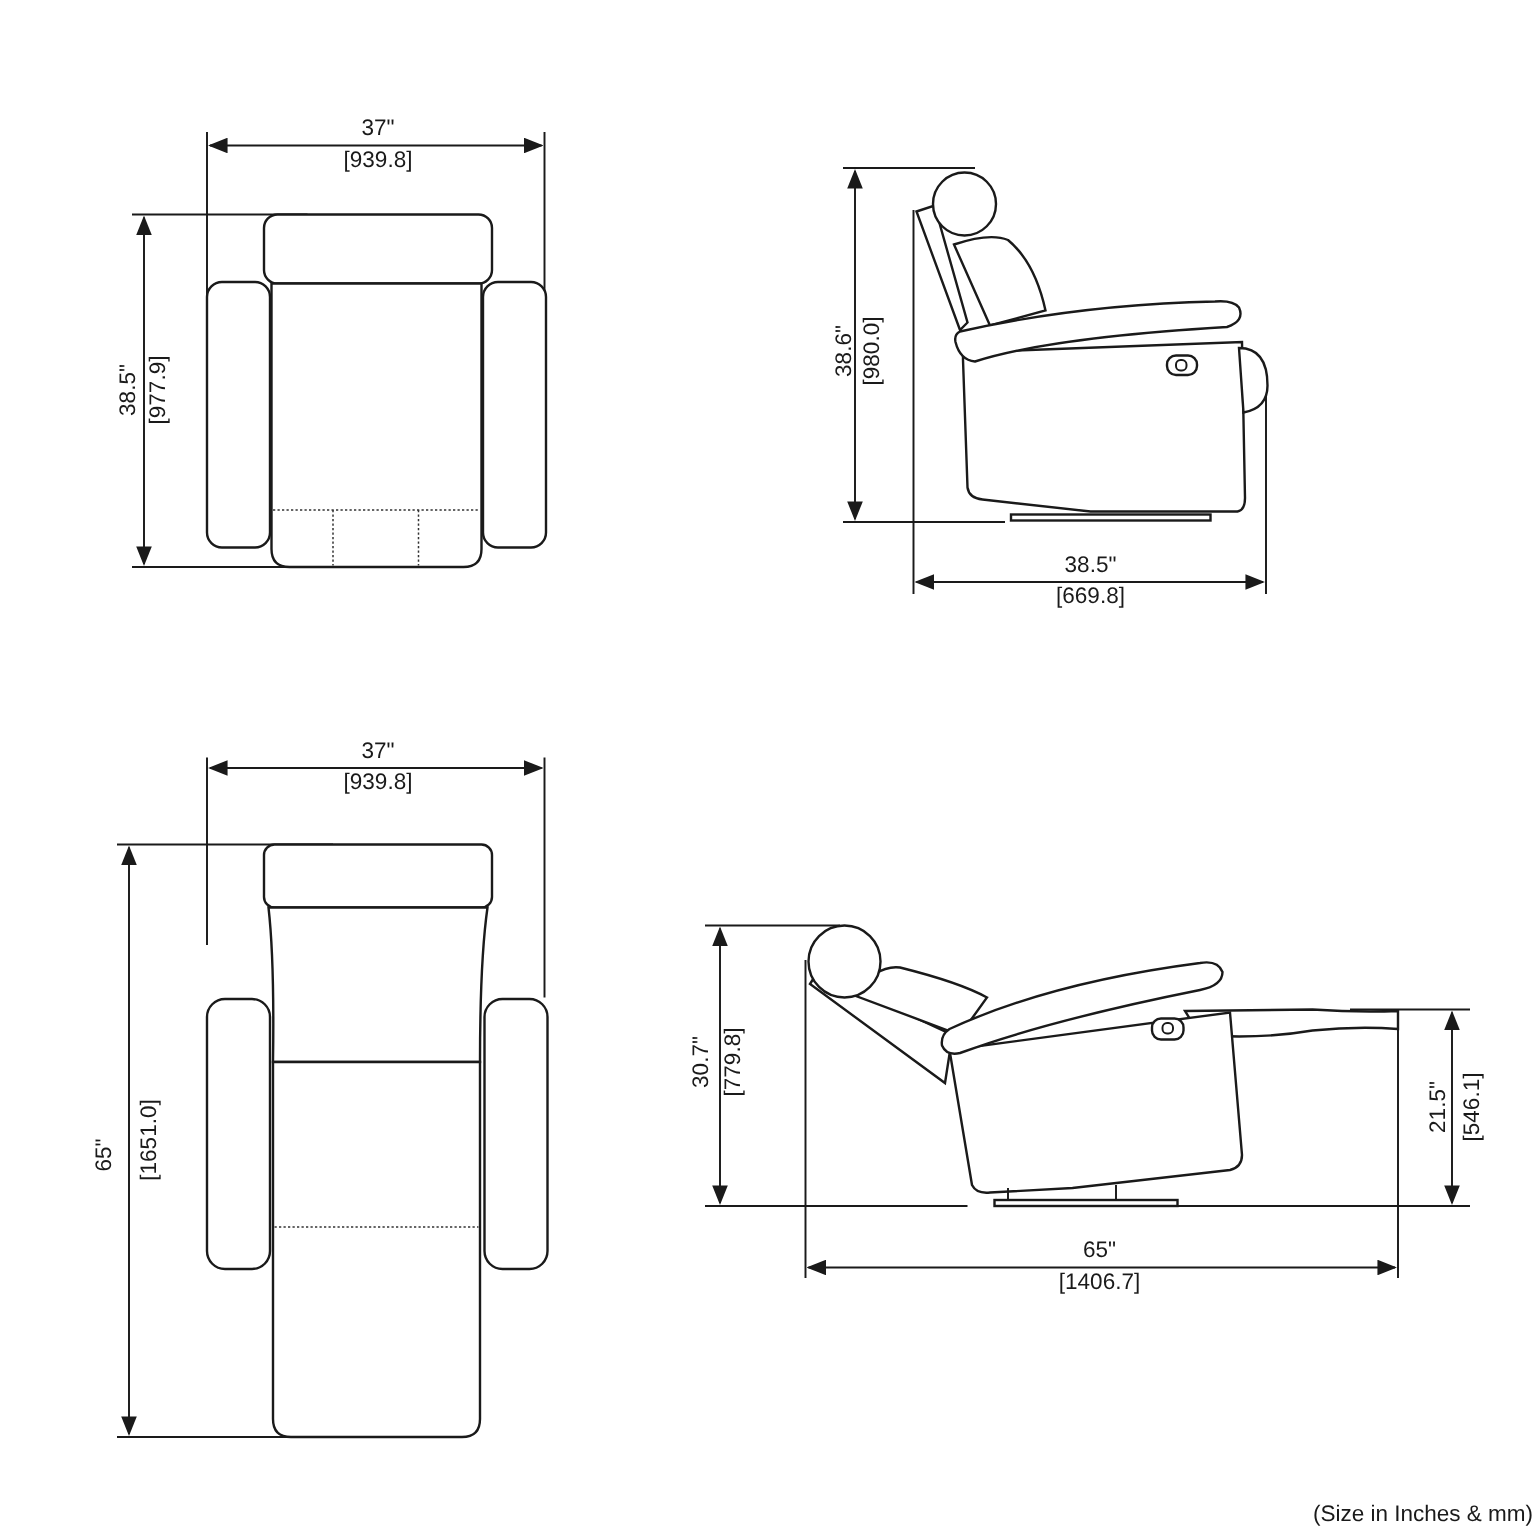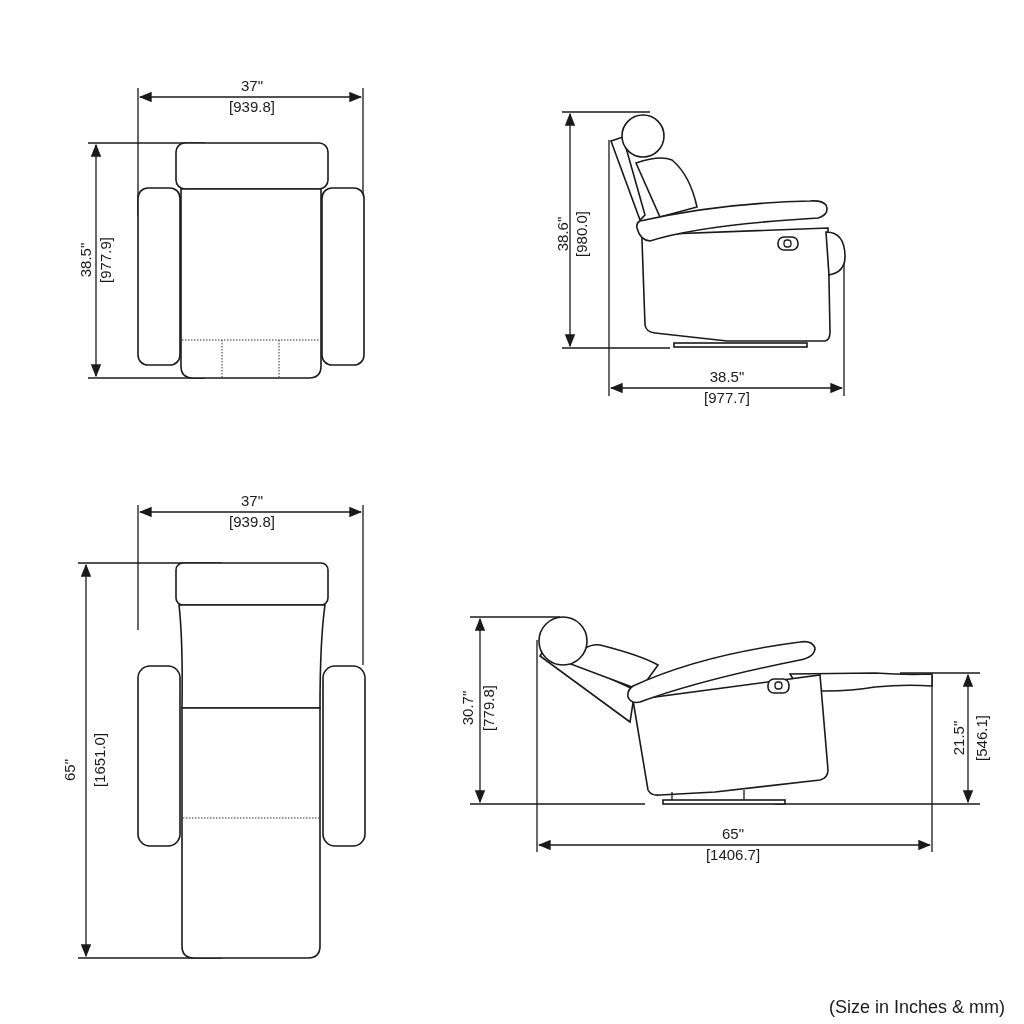--- a/index.html
+++ b/index.html
@@ -124,7 +124,7 @@
 <div class="lbl rot" style="left:533px;top:226px;width:60px;">38.6"</div>
 <div class="lbl rot" style="left:542px;top:226px;width:80px;">[980.0]</div>
 <div class="lbl" style="left:697px;top:369px;width:60px;">38.5"</div>
-<div class="lbl" style="left:687px;top:390px;width:80px;">[977.7]</div>
+<div class="lbl" style="left:687px;top:390px;width:80px;">[669.8]</div>
 
 <div class="lbl" style="left:222px;top:493px;width:60px;">37"</div>
 <div class="lbl" style="left:212px;top:514px;width:80px;">[939.8]</div>

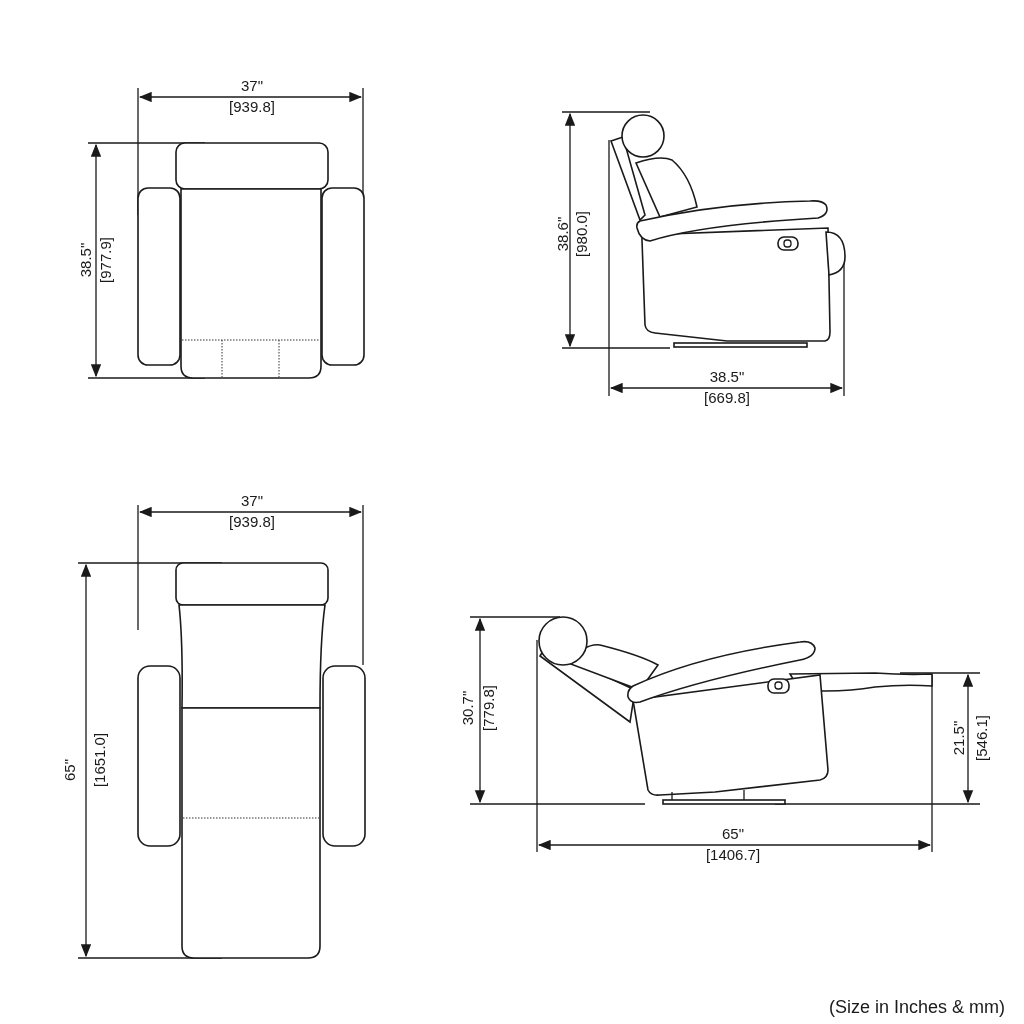--- a/index.html
+++ b/index.html
@@ -10,7 +10,7 @@
   .dot{stroke:#333;stroke-width:1;fill:none;stroke-dasharray:1.5 1.5;}
   .lbl{position:absolute;font-size:15px;line-height:16px;white-space:nowrap;text-align:center;color:#1a1a1a;}
   .rot{transform-origin:center center;transform:rotate(-90deg);}
-  .note{position:absolute;right:19px;bottom:6px;font-size:18px;color:#1a1a1a;}
+  .note{position:absolute;right:2px;bottom:6px;font-size:15px;color:#1a1a1a;}
 </style>
 </head>
 <body>

